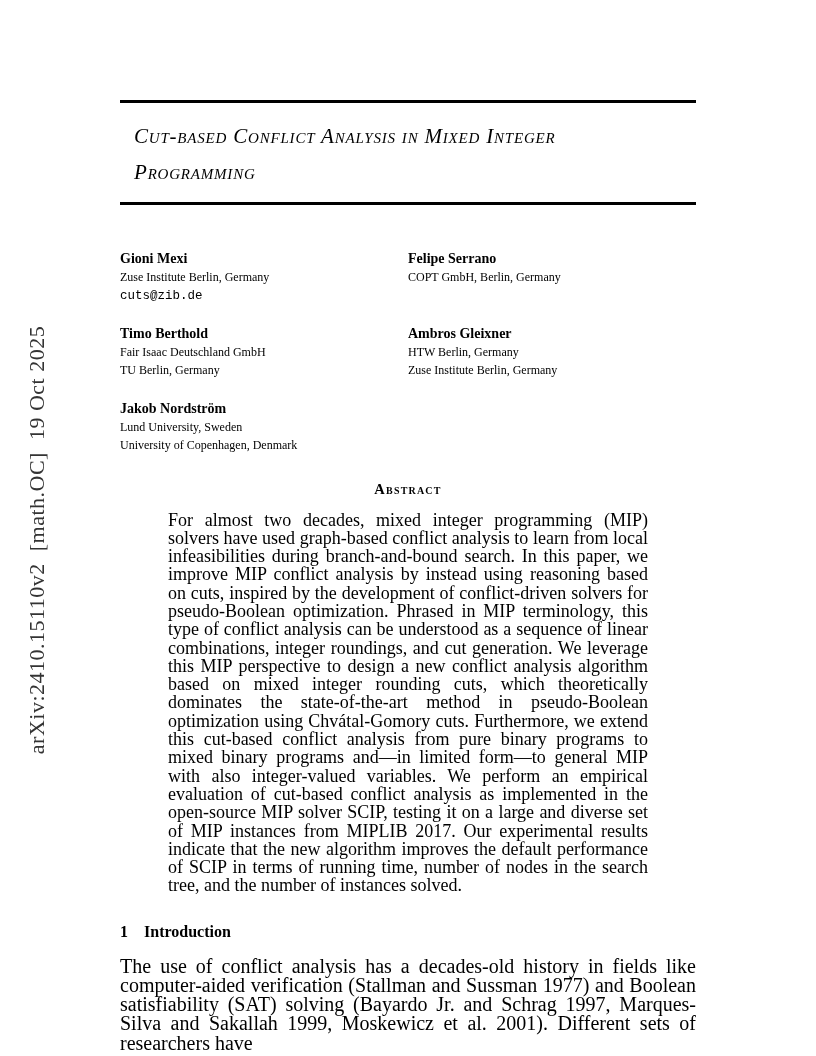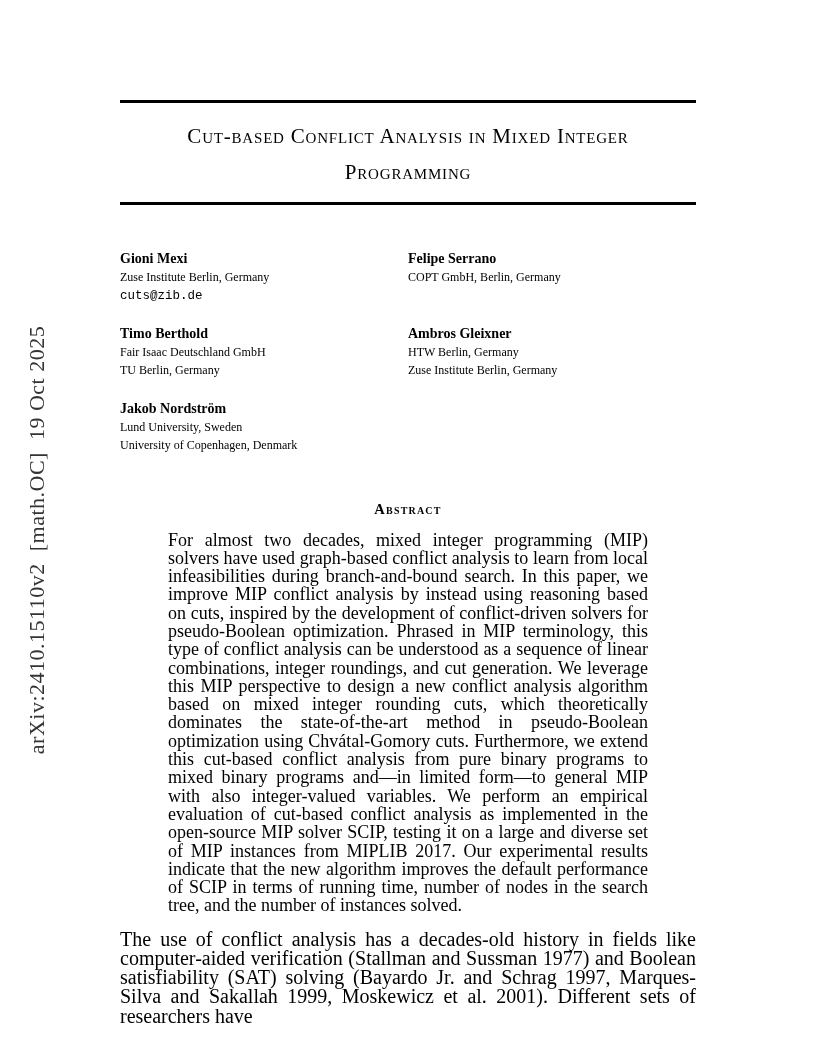--- a/index.html
+++ b/index.html
@@ -38,10 +38,11 @@
     font-weight: 400;
     font-size: 21px;
     line-height: 36px;
-    text-align: center;
+    text-align: left;
     max-width: 548px;
     margin: 15px auto 7px auto;
     letter-spacing: 0.8px;
+    font-style: italic;
   }
   .authors { margin-top: 44px; }
   .author-row { display: flex; align-items: flex-start; margin-bottom: 19px; }

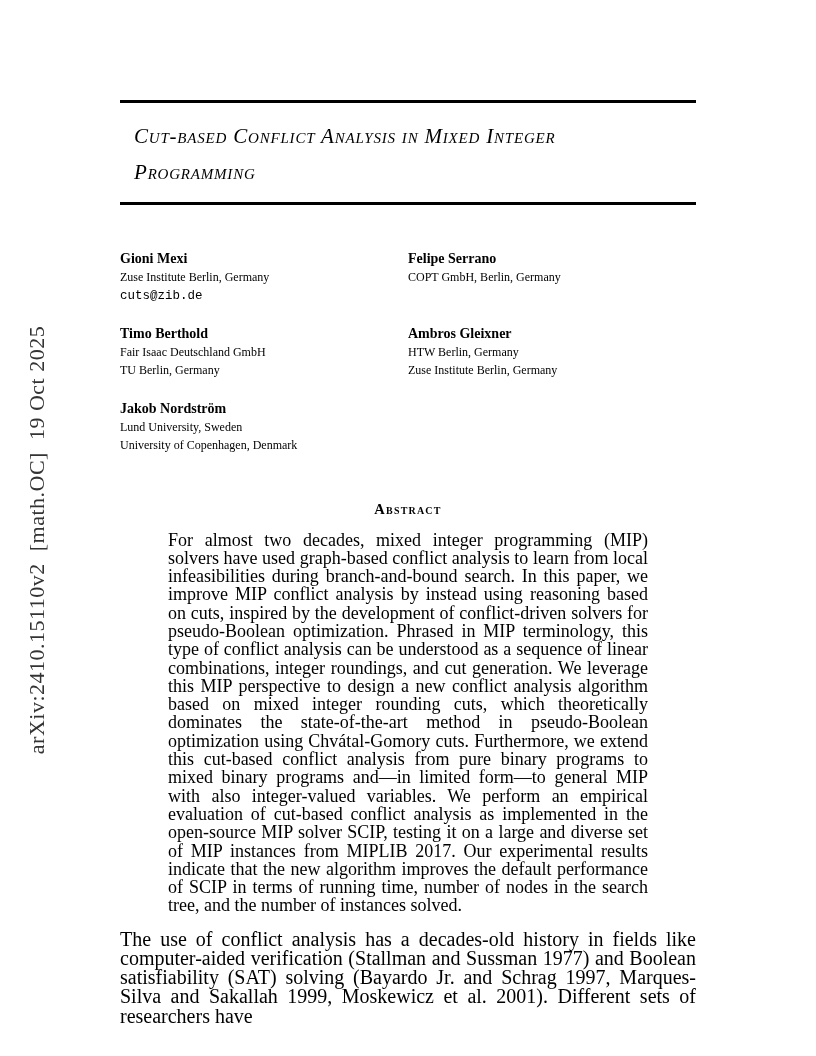--- a/index.html
+++ b/index.html
@@ -56,7 +56,7 @@
     line-height: 18px;
   }
   .abstract-heading {
-    margin-top: 46px;
+    margin-top: 26px;
     text-align: center;
     font-variant: small-caps;
     font-weight: 700;

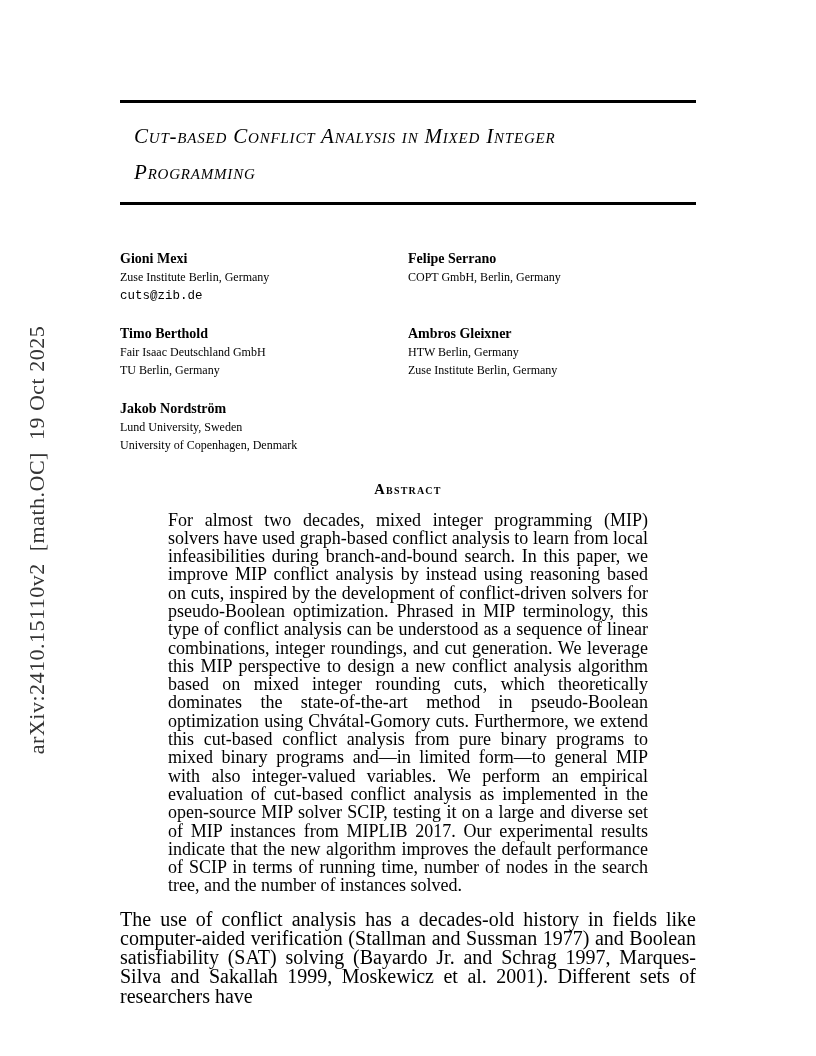--- a/index.html
+++ b/index.html
@@ -140,6 +140,9 @@
 
     <p class="abstract-text">For almost two decades, mixed integer programming (MIP) solvers have used graph-based conflict analysis to learn from local infeasibilities during branch-and-bound search. In this paper, we improve MIP conflict analysis by instead using reasoning based on cuts, inspired by the development of conflict-driven solvers for pseudo-Boolean optimization. Phrased in MIP terminology, this type of conflict analysis can be understood as a sequence of linear combinations, integer roundings, and cut generation. We leverage this MIP perspective to design a new conflict analysis algorithm based on mixed integer rounding cuts, which theoretically dominates the state-of-the-art method in pseudo-Boolean optimization using Chvátal-Gomory cuts. Furthermore, we extend this cut-based conflict analysis from pure binary programs to mixed binary programs and—in limited form—to general MIP with also integer-valued variables. We perform an empirical evaluation of cut-based conflict analysis as implemented in the open-source MIP solver SCIP, testing it on a large and diverse set of MIP instances from MIPLIB 2017. Our experimental results indicate that the new algorithm improves the default performance of SCIP in terms of running time, number of nodes in the search tree, and the number of instances solved.</p>
 
+    <div class="section-heading">
+      <span class="section-number">1</span><span>Introduction</span>
+    </div>
 
     <p class="body-paragraph">The use of conflict analysis has a decades-old history in fields like computer-aided verification (Stallman and Sussman 1977) and Boolean satisfiability (SAT) solving (Bayardo Jr. and Schrag 1997, Marques-Silva and Sakallah 1999, Moskewicz et al. 2001). Different sets of researchers have</p>
 

